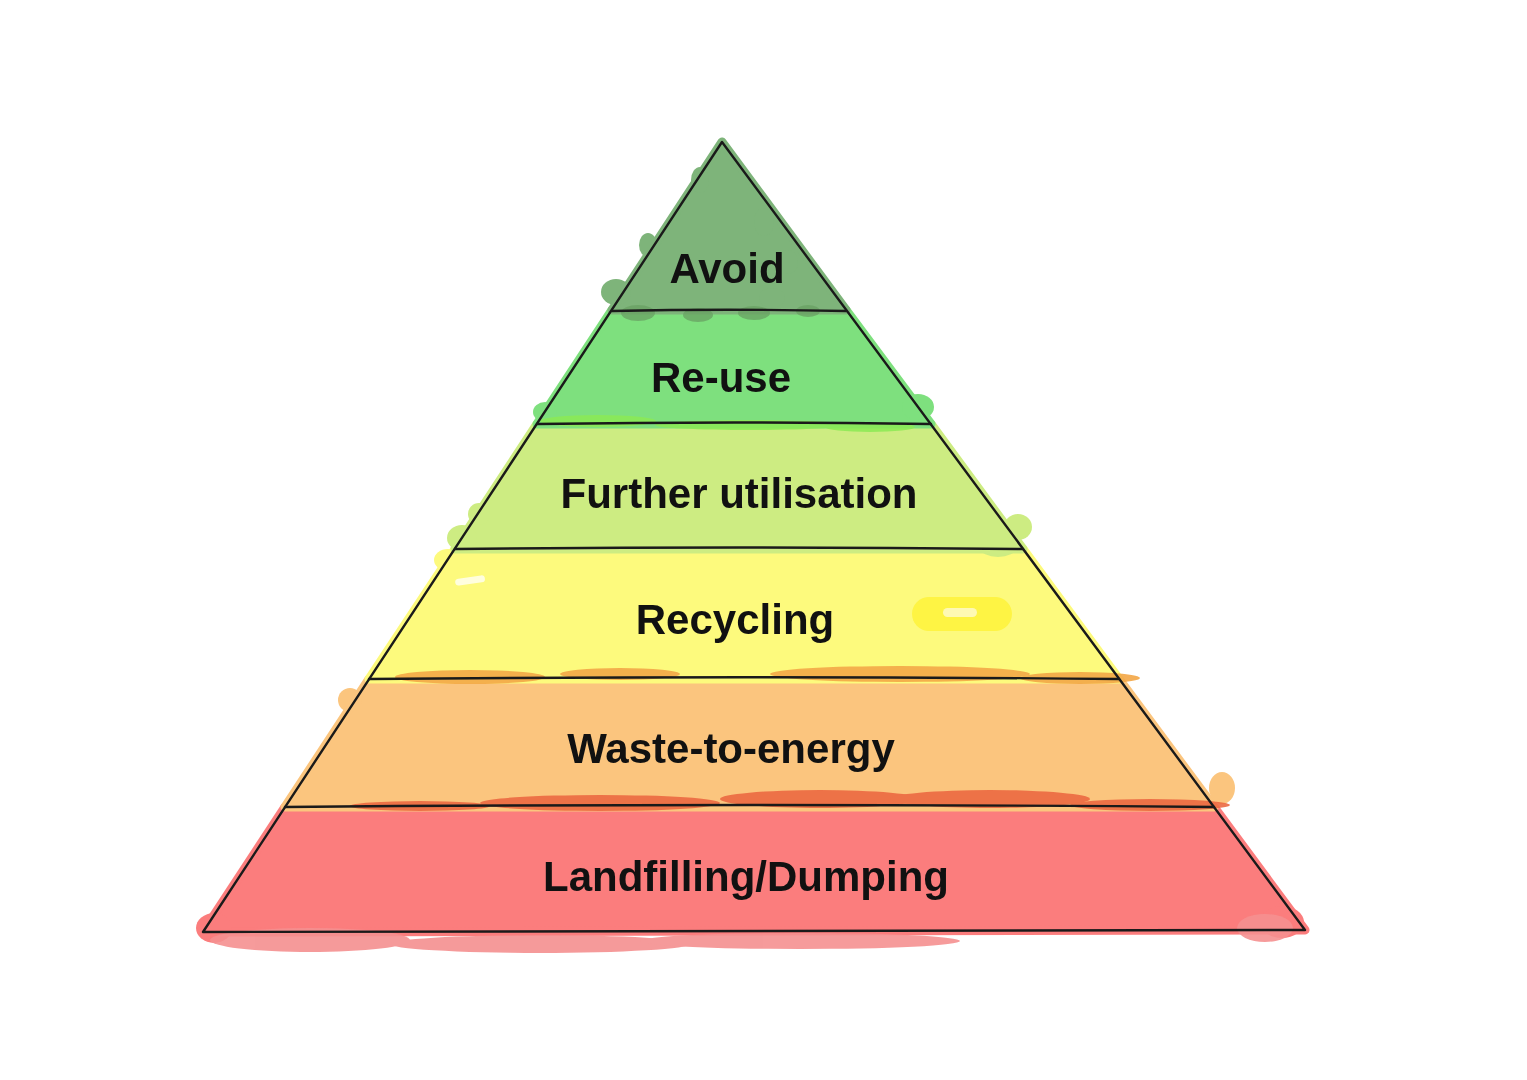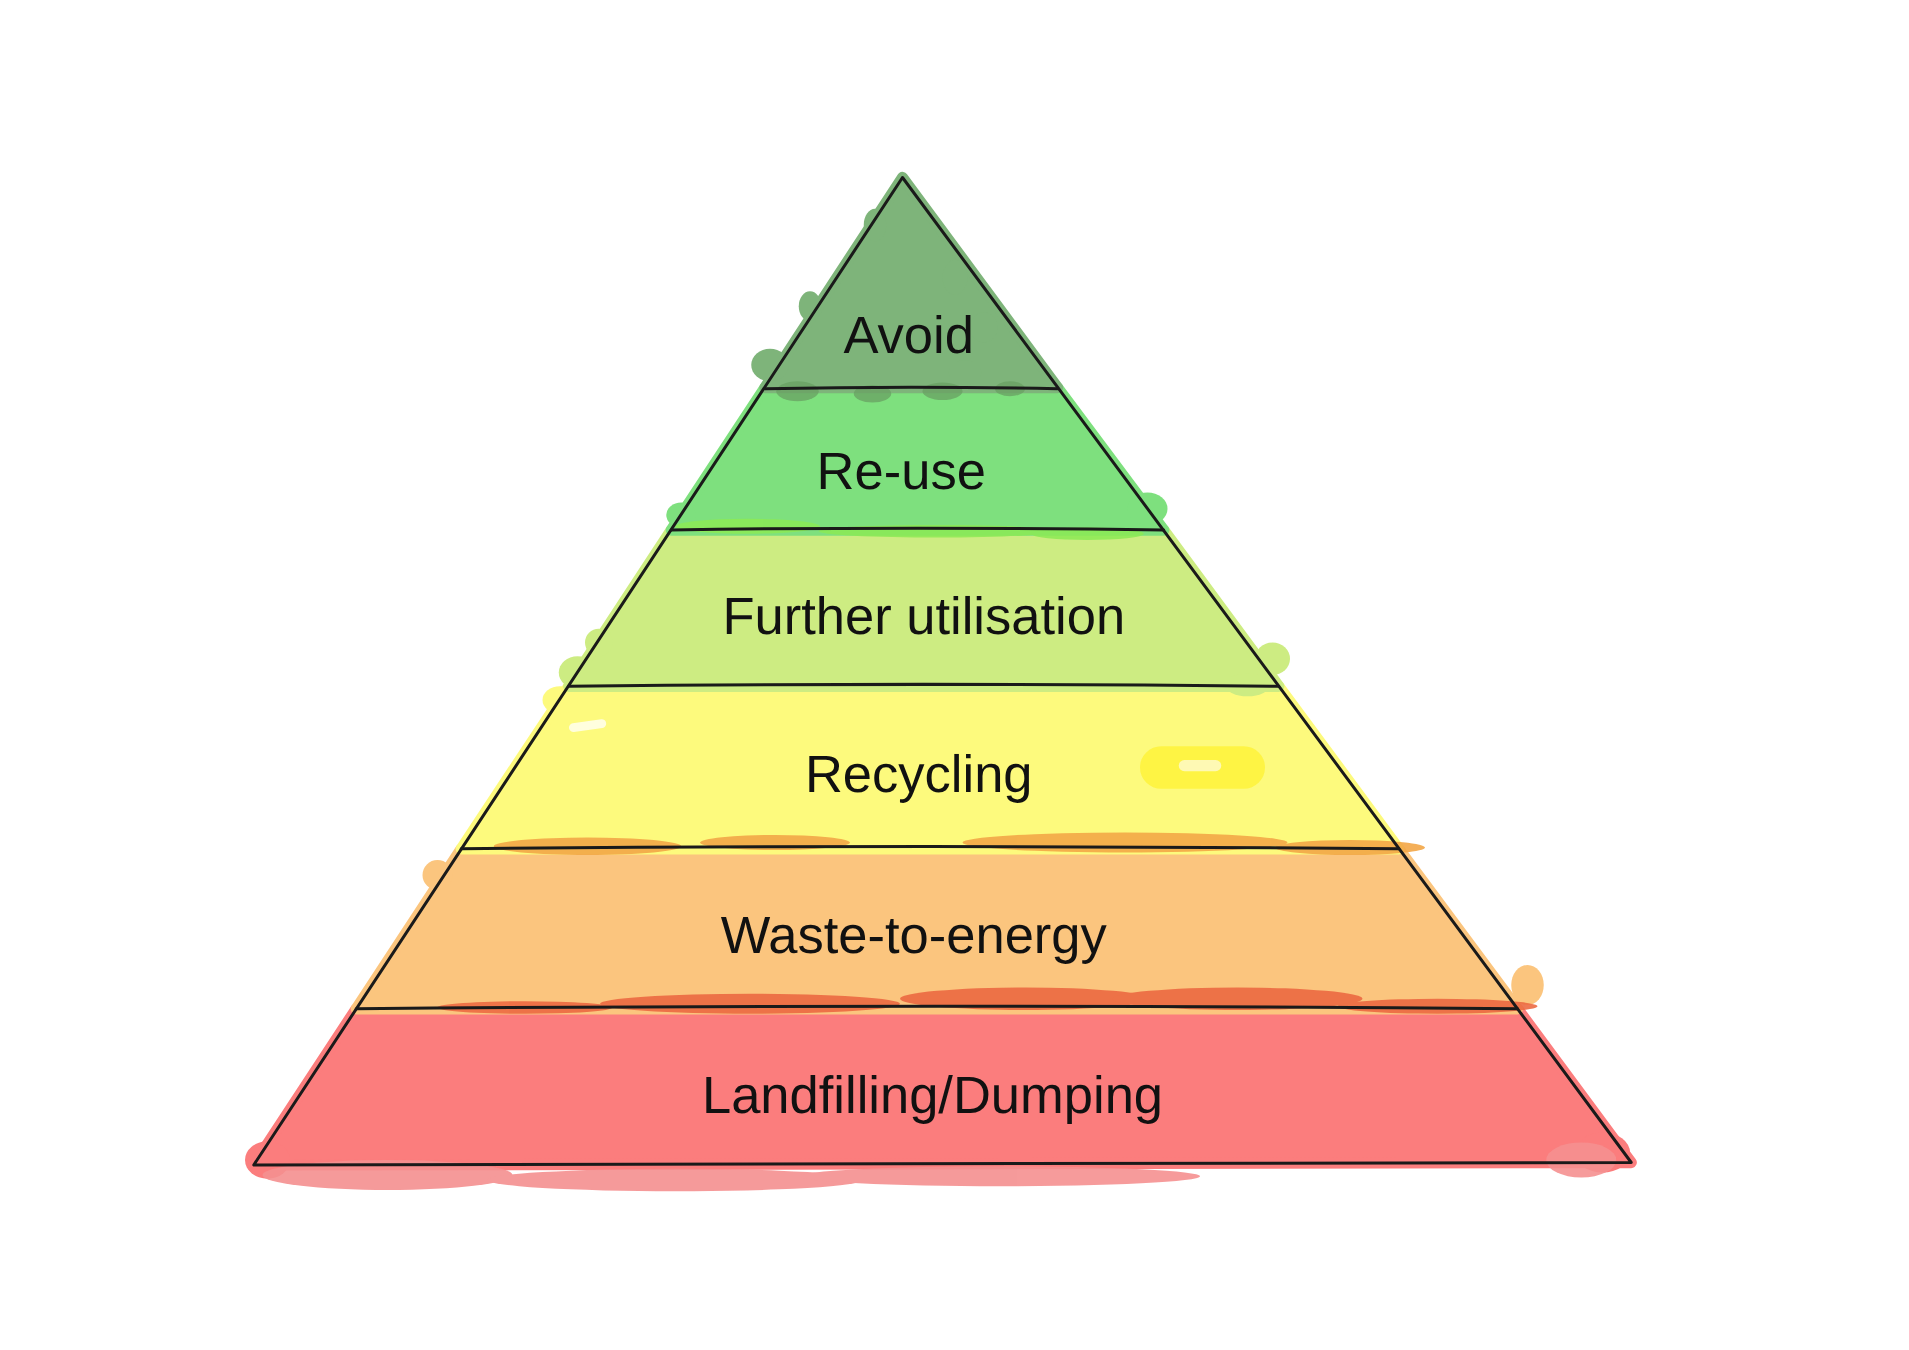--- a/index.html
+++ b/index.html
@@ -14,6 +14,7 @@
     background: #ffffff;
     overflow: hidden;
     font-family: "Liberation Sans", sans-serif;
+    font-weight: bold;
   }
   svg { display: block; }
   .level-label {

